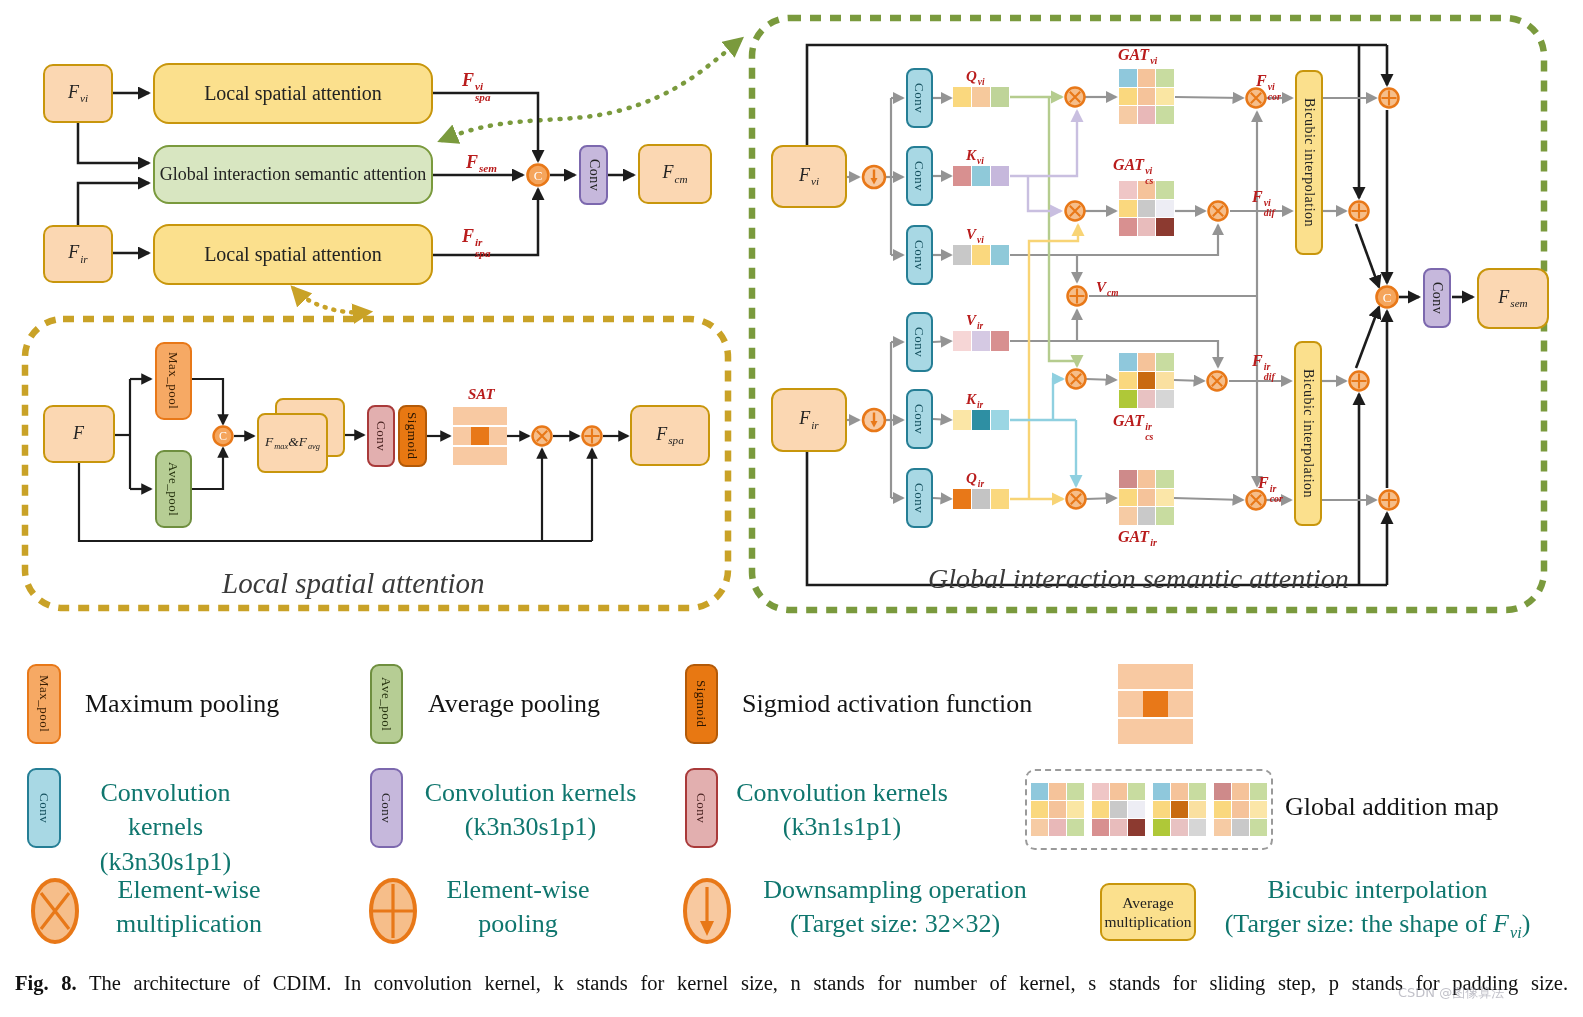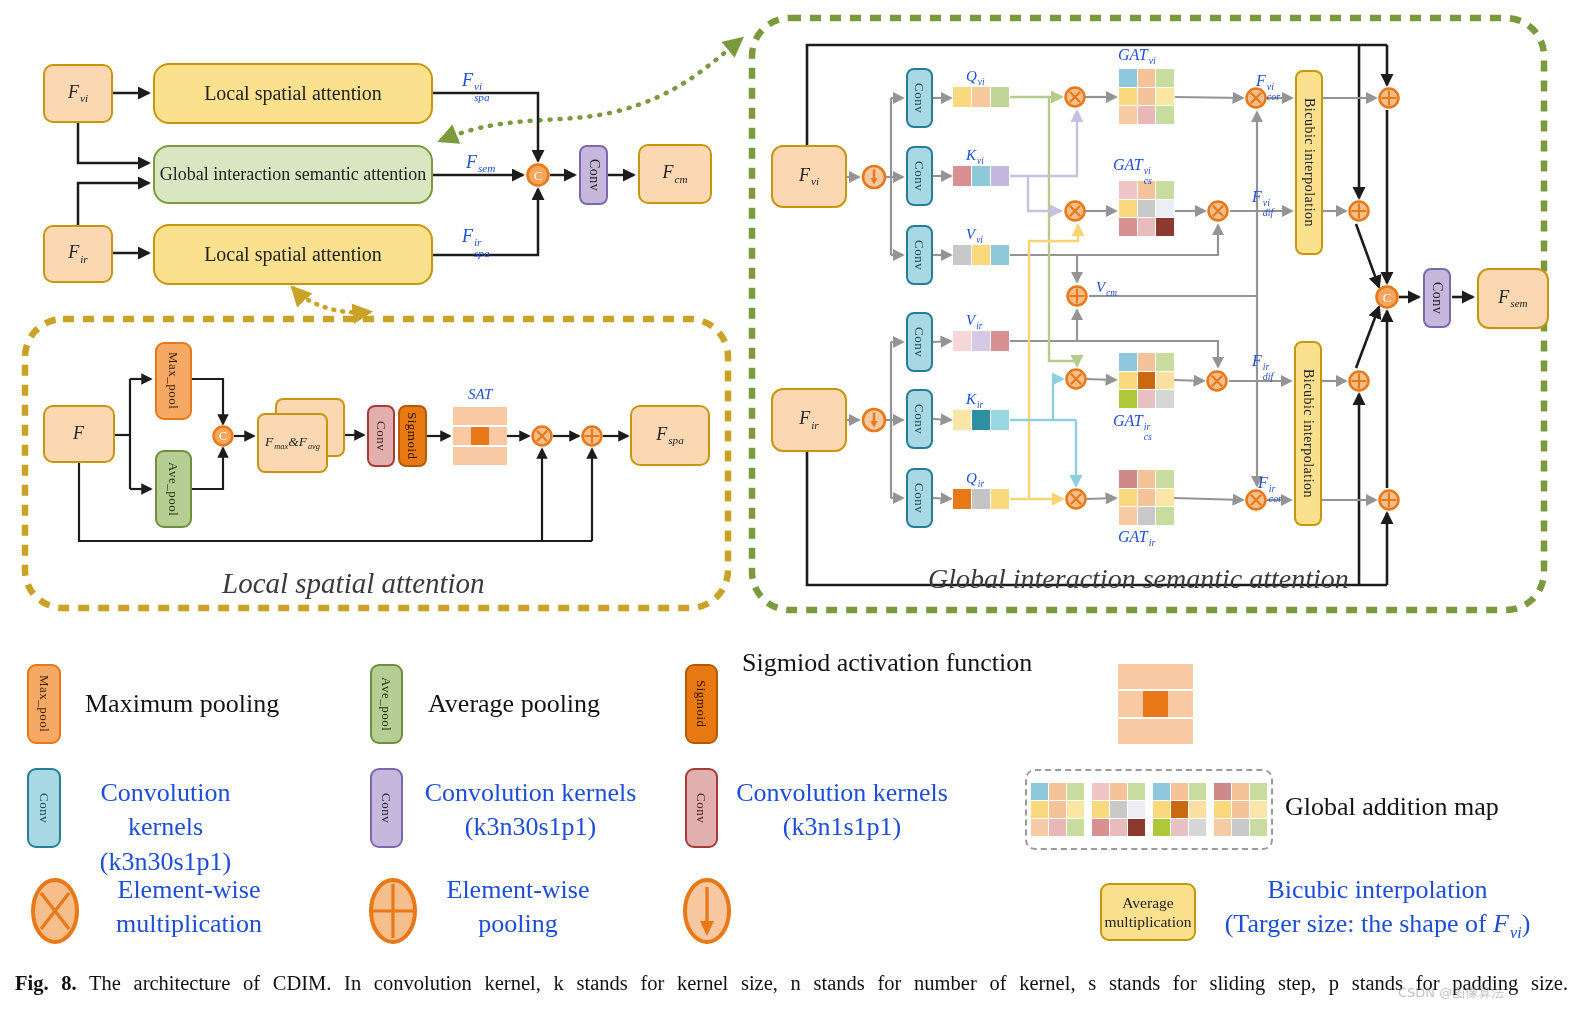--- a/index.html
+++ b/index.html
@@ -20,7 +20,7 @@
   .avep{background:#B6CD94;border-color:#6F8F3F;color:#26330f;}
   .vert{writing-mode:vertical-rl;letter-spacing:0.5px;}
   .op{position:absolute;z-index:3;}
-  .mlabel{position:absolute;z-index:3;font-style:italic;font-size:17px;color:#1d4ed8;white-space:nowrap;}
+  .mlabel{position:absolute;z-index:3;font-style:italic;font-size:17px;color:#b91c1c;white-space:nowrap;font-weight:bold;}
   .math{font-style:italic;}
   .ss{display:inline-flex;flex-direction:column;font-size:0.62em;line-height:1;
       vertical-align:-0.38em;margin-left:1px;font-style:italic;}

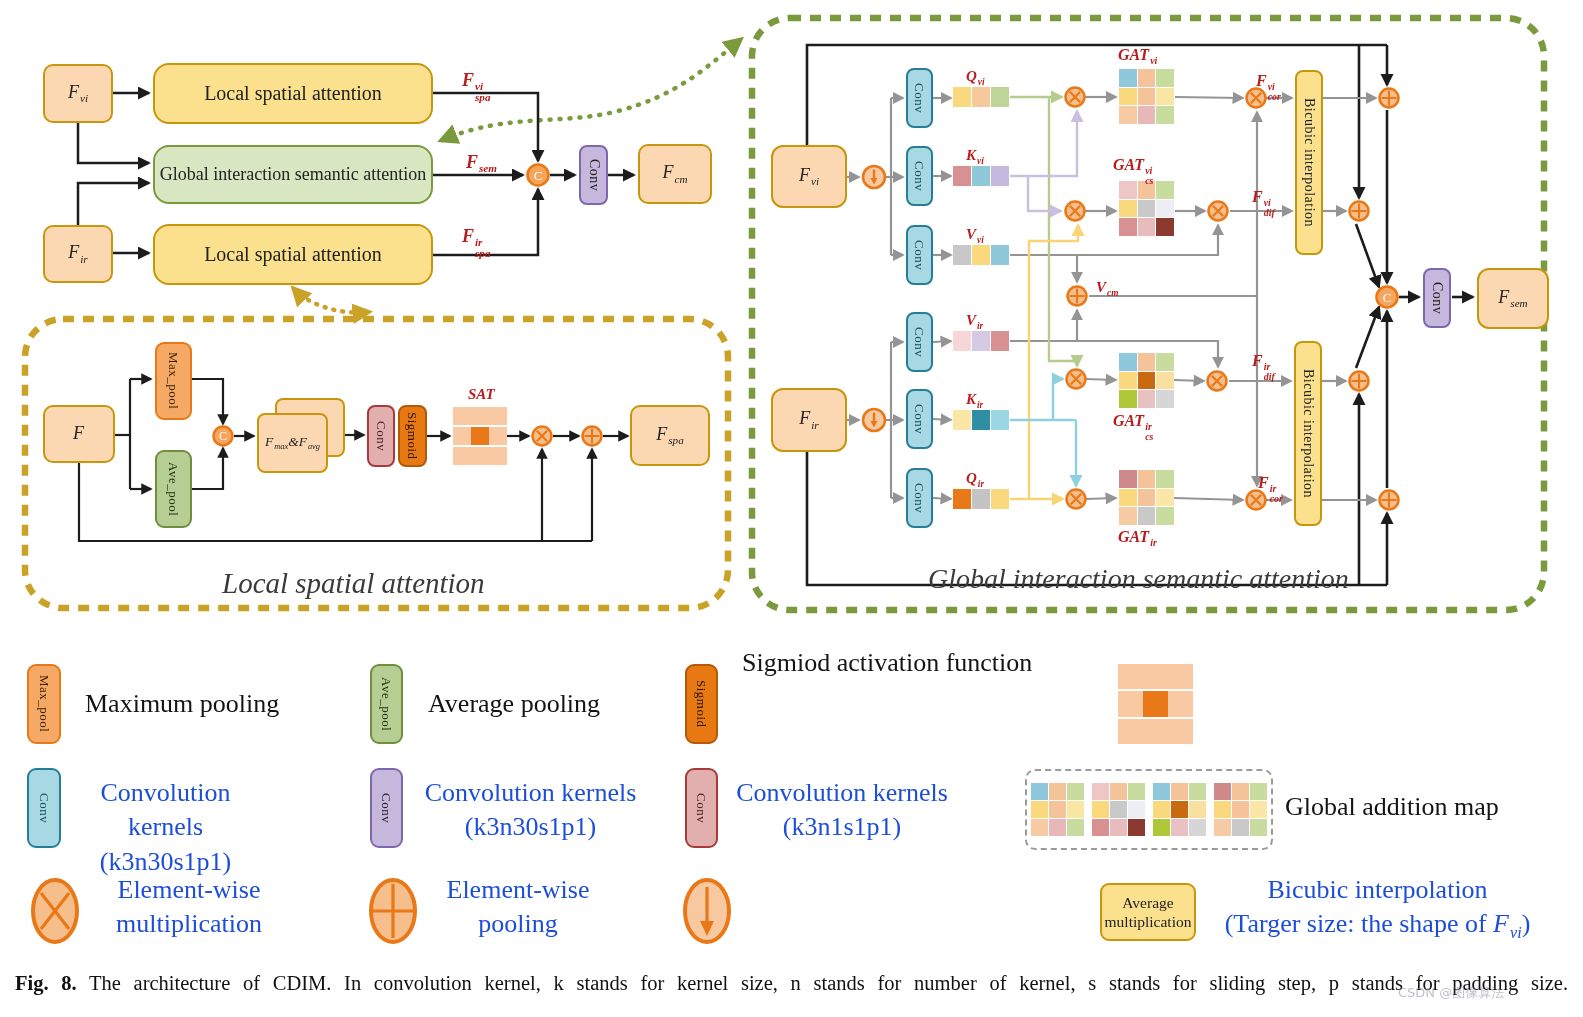--- a/index.html
+++ b/index.html
@@ -550,7 +550,7 @@
   <div class="box sigc" style="left:685px;top:664px;width:33px;height:80px;font-size:13px;border-radius:9px;">
       <span class="vert">Sigmoid</span>
     </div>
-  <div class="ltext" style="left:742px;top:648px;"><span>Sigmiod activation function</span></div>
+  <div class="ltext" style="left:742px;top:689px;"><span>Sigmiod activation function</span></div>
   <div class="satmap" style="left:1118px;top:664px;width:75px;height:80px;">
     <div class="band"></div>
     <div class="mid">

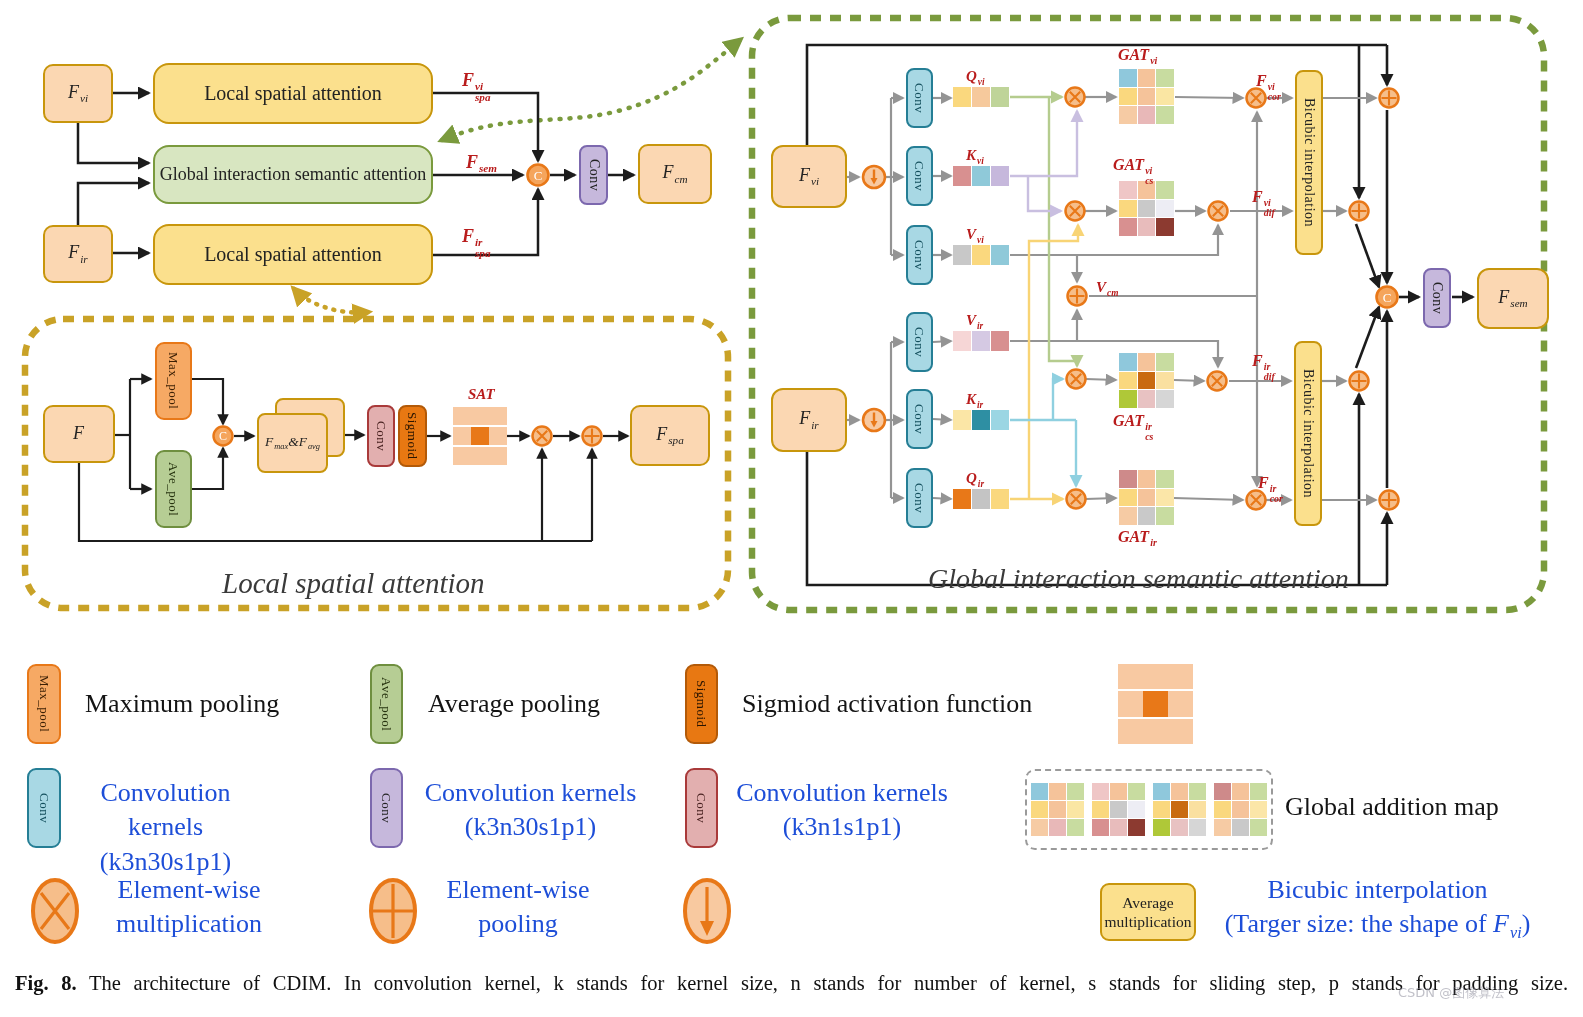--- a/index.html
+++ b/index.html
@@ -36,7 +36,7 @@
   .satmap .mid{background:#F8C9A2;flex:1;display:flex;align-items:stretch;justify-content:center;}
   .satmap .core{width:34%;background:#E87818;}
   .ltext{position:absolute;z-index:2;font-size:26px;color:#141414;white-space:nowrap;}
-  .ltext2{position:absolute;z-index:2;font-size:26px;color:#1d4ed8;text-align:center;line-height:1.32;}
+  .ltext2{position:absolute;z-index:2;font-size:26px;color:#0f766e;text-align:center;line-height:1.32;}
   .legend-borderbox{position:absolute;z-index:2;border:2px dashed #9a9a9a;border-radius:10px;
        display:flex;align-items:center;justify-content:center;gap:8px;background:#fff;}
   .caption{position:absolute;z-index:2;left:15px;top:972px;width:1553px;font-size:20.5px;color:#111;

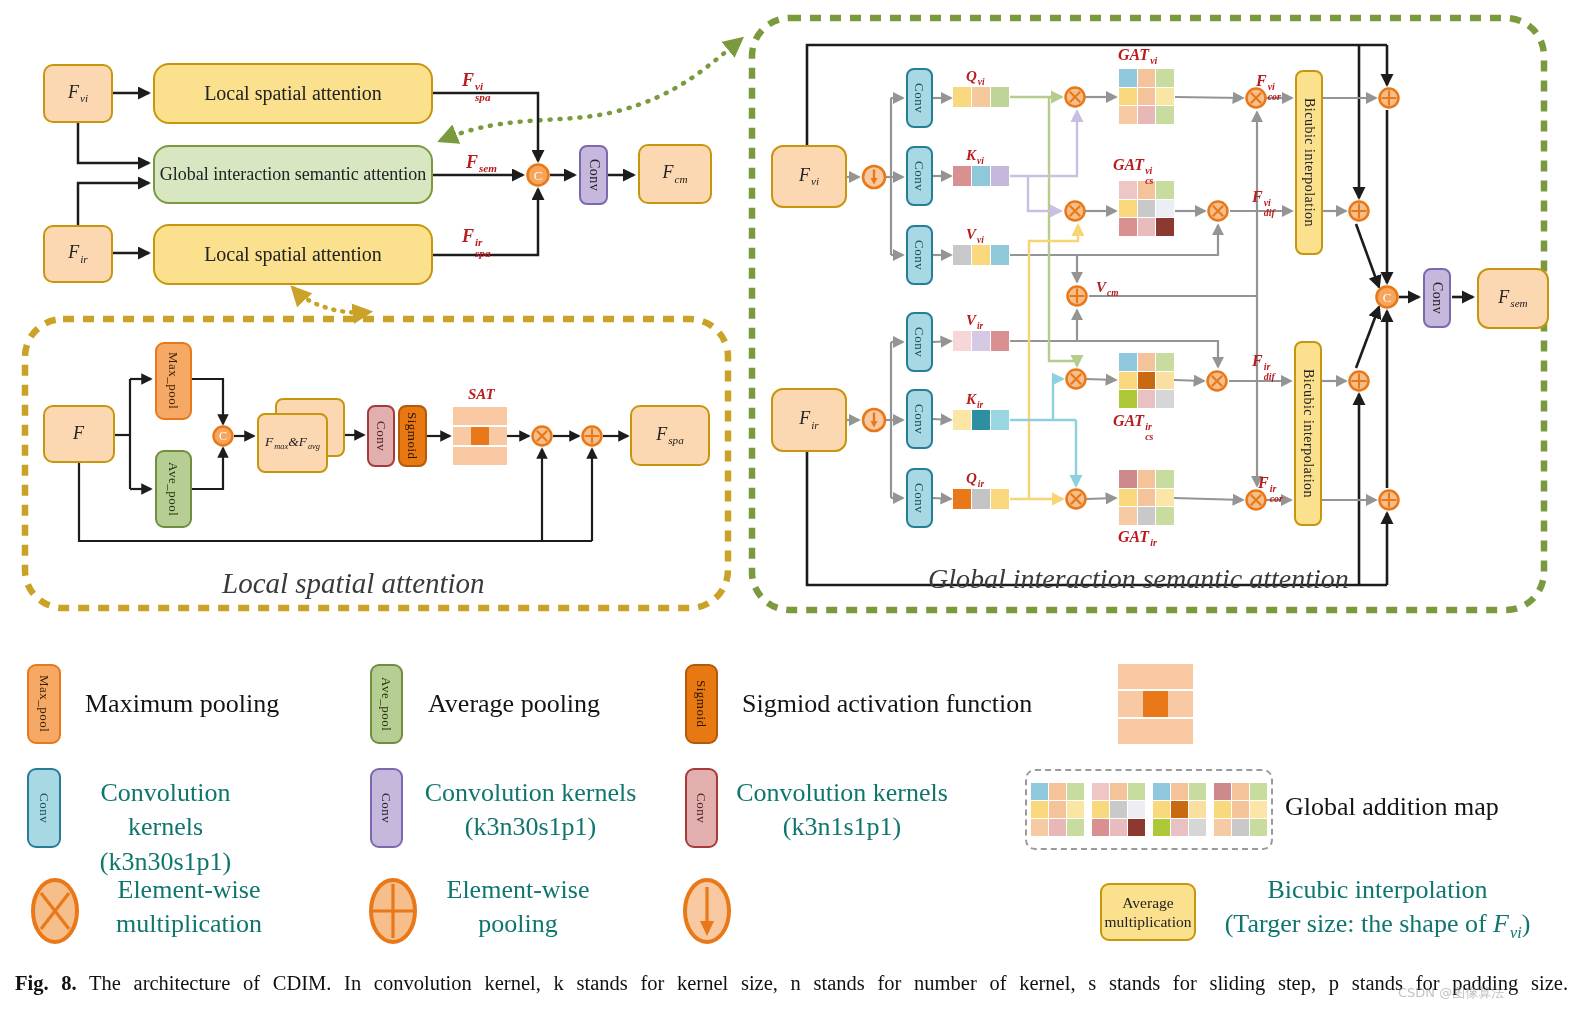--- a/index.html
+++ b/index.html
@@ -640,6 +640,7 @@
         <path d="M20,45 L27,60 L34,45 z" fill="#E87818"></path>
       </svg>
   </div>
+  <div class="ltext2" style="left:740px;top:873px;width:310px;"><span>Downsampling operation</span><br><span>(Target size: 32×32)</span></div>
   <div class="box yellowb" style="left:1100px;top:883px;width:96px;height:58px;font-size:15.5px;border-radius:9px;line-height:1.25;">
     <span><span>Average</span><br><span>multiplication</span></span>
   </div>

